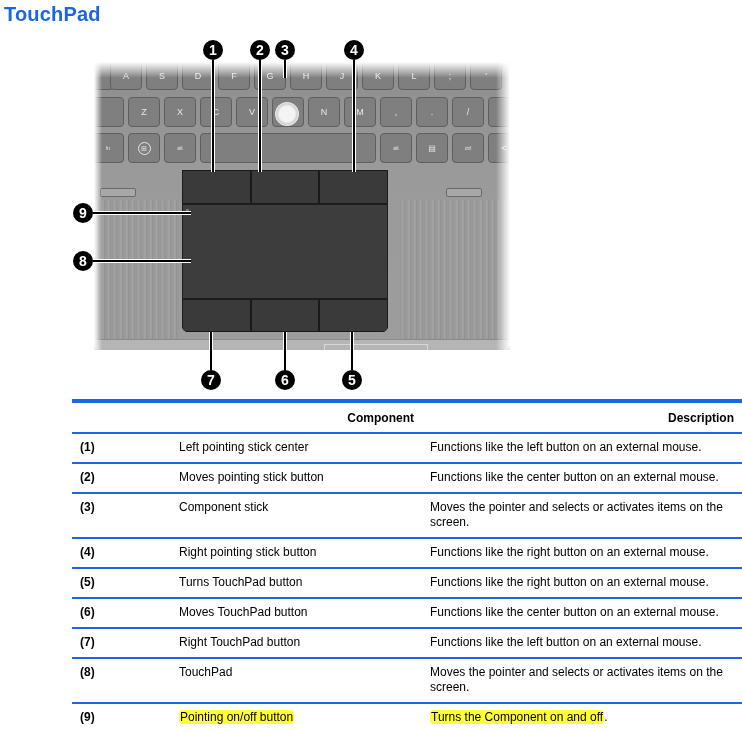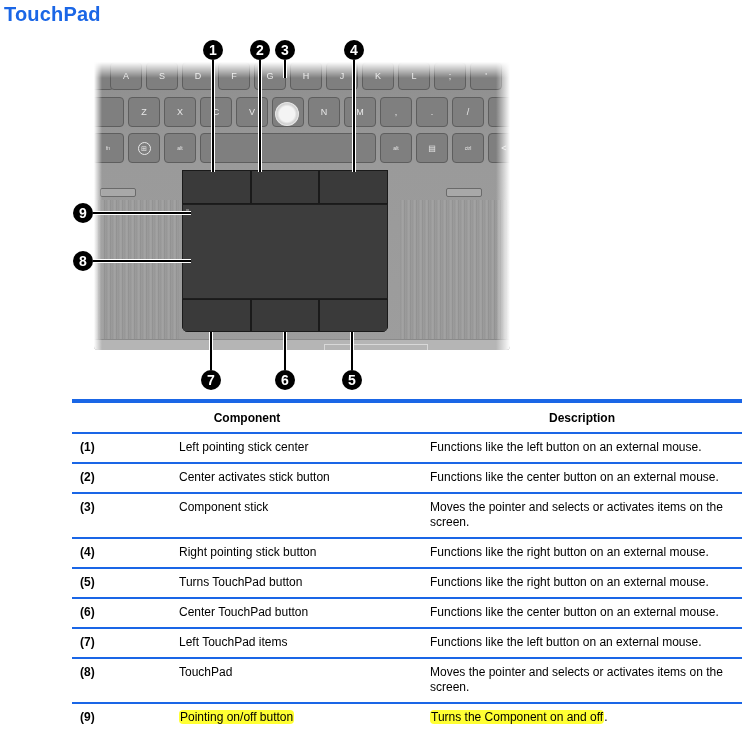--- a/index.html
+++ b/index.html
@@ -44,7 +44,7 @@
     
     .spec-table { position: absolute; left: 72px; top: 399px; width: 670px; border-collapse: collapse; font-size: 12px; }
     .spec-table .top-rule td { height: 4px; padding: 0; background: #1a66e6; }
-    .spec-table th { text-align: center; font-weight: bold; padding: 8px 8px 7px 8px; height: 14px; }
+    .spec-table th { text-align: right; font-weight: bold; padding: 8px 8px 7px 8px; height: 14px; }
     .spec-table td.cell { padding: 6px 8px 7px 8px; vertical-align: top; line-height: 15px; border-top: 2px solid #1a66e6; }
     .spec-table tr.header-row th { border-bottom: 0; }
     .spec-table td.num { font-weight: bold; width: 83px; }

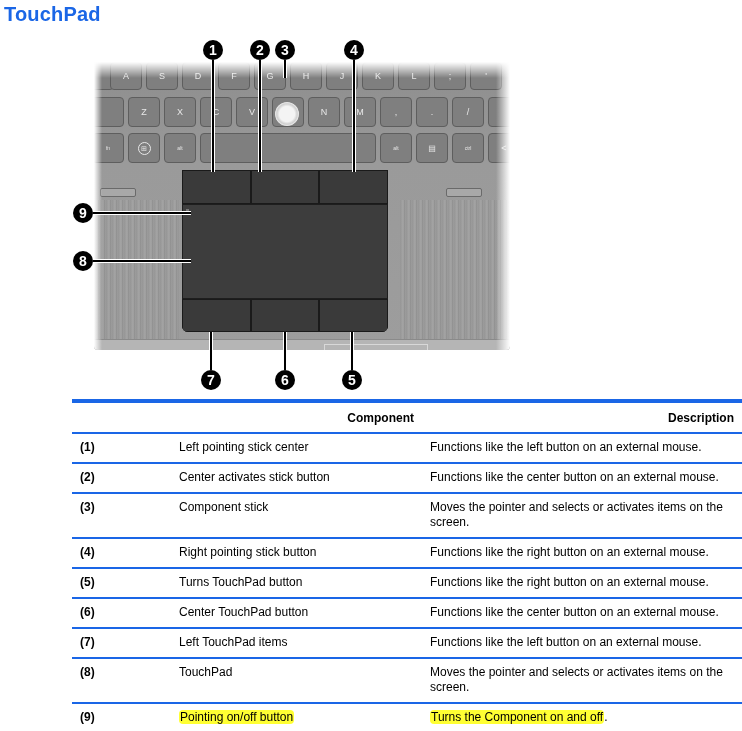--- a/index.html
+++ b/index.html
@@ -170,7 +170,7 @@
   </tr>
   <tr>
     <td class="cell num">(2)</td>
-    <td class="cell comp">Center activates stick button</td>
+    <td class="cell comp">Moves pointing stick button</td>
     <td class="cell">Functions like the center button on an external mouse.</td>
   </tr>
   <tr>

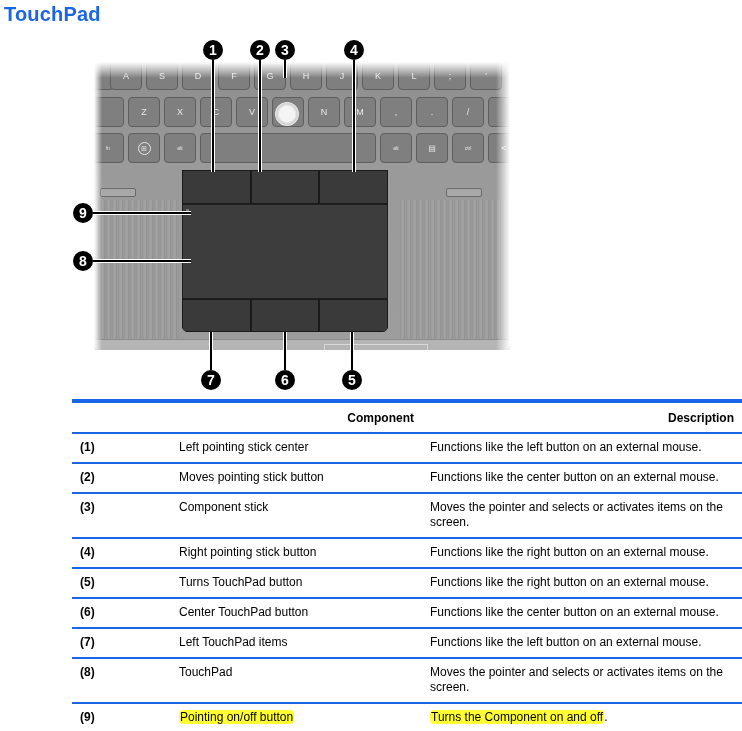--- a/index.html
+++ b/index.html
@@ -190,7 +190,7 @@
   </tr>
   <tr>
     <td class="cell num">(6)</td>
-    <td class="cell comp">Center TouchPad button</td>
+    <td class="cell comp">Moves TouchPad button</td>
     <td class="cell">Functions like the center button on an external mouse.</td>
   </tr>
   <tr>

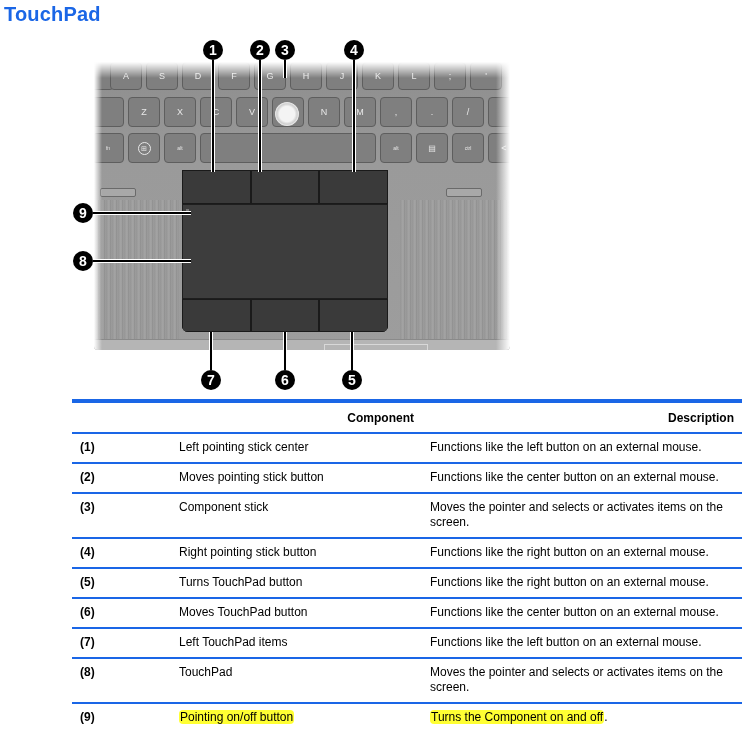--- a/index.html
+++ b/index.html
@@ -195,7 +195,7 @@
   </tr>
   <tr>
     <td class="cell num">(7)</td>
-    <td class="cell comp">Left TouchPad items</td>
+    <td class="cell comp">Right TouchPad button</td>
     <td class="cell">Functions like the left button on an external mouse.</td>
   </tr>
   <tr>

